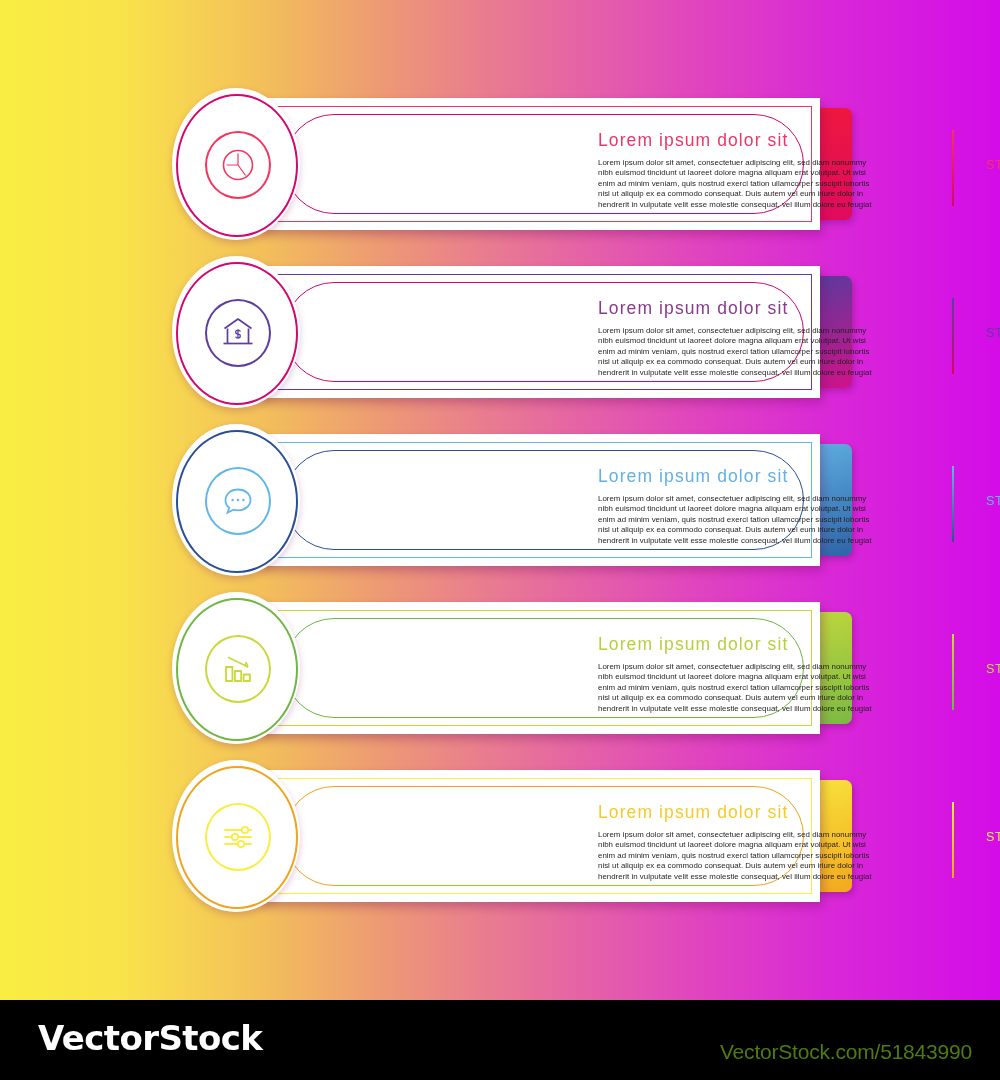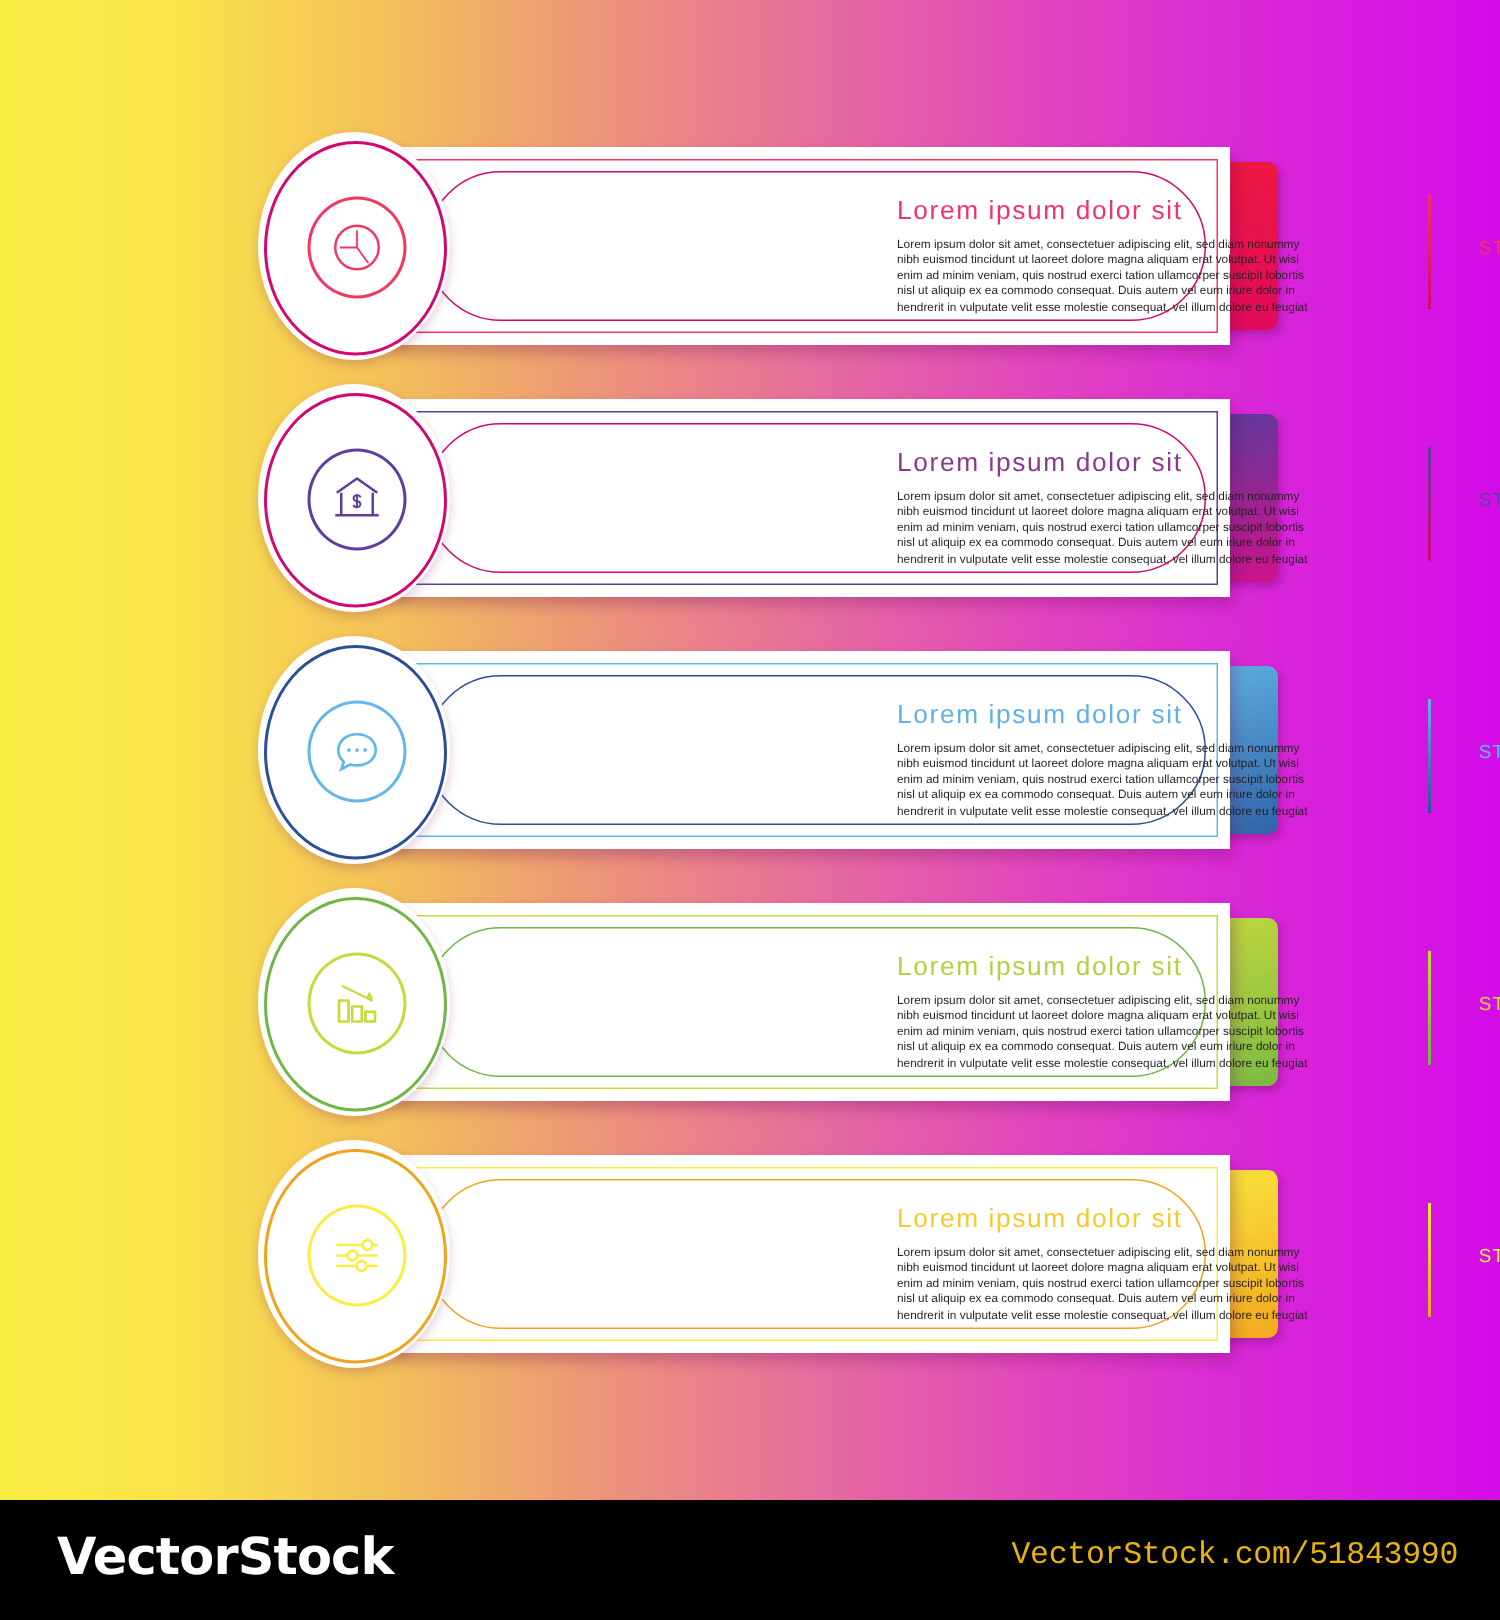--- a/index.html
+++ b/index.html
@@ -105,9 +105,9 @@
     margin-left:12px;
   }
   .wm-right{
-    position:absolute;right:28px;top:26px;
-    color:#eab308;font-size:21px;letter-spacing:-.2px;
-    font-family:Liberation Mono, monospace;
+    position:absolute;right:28px;top:40px;
+    color:#4d7c0f;font-size:21px;letter-spacing:-.2px;
+    font-family:Liberation Sans, sans-serif;
   }
 </style>
 </head>

